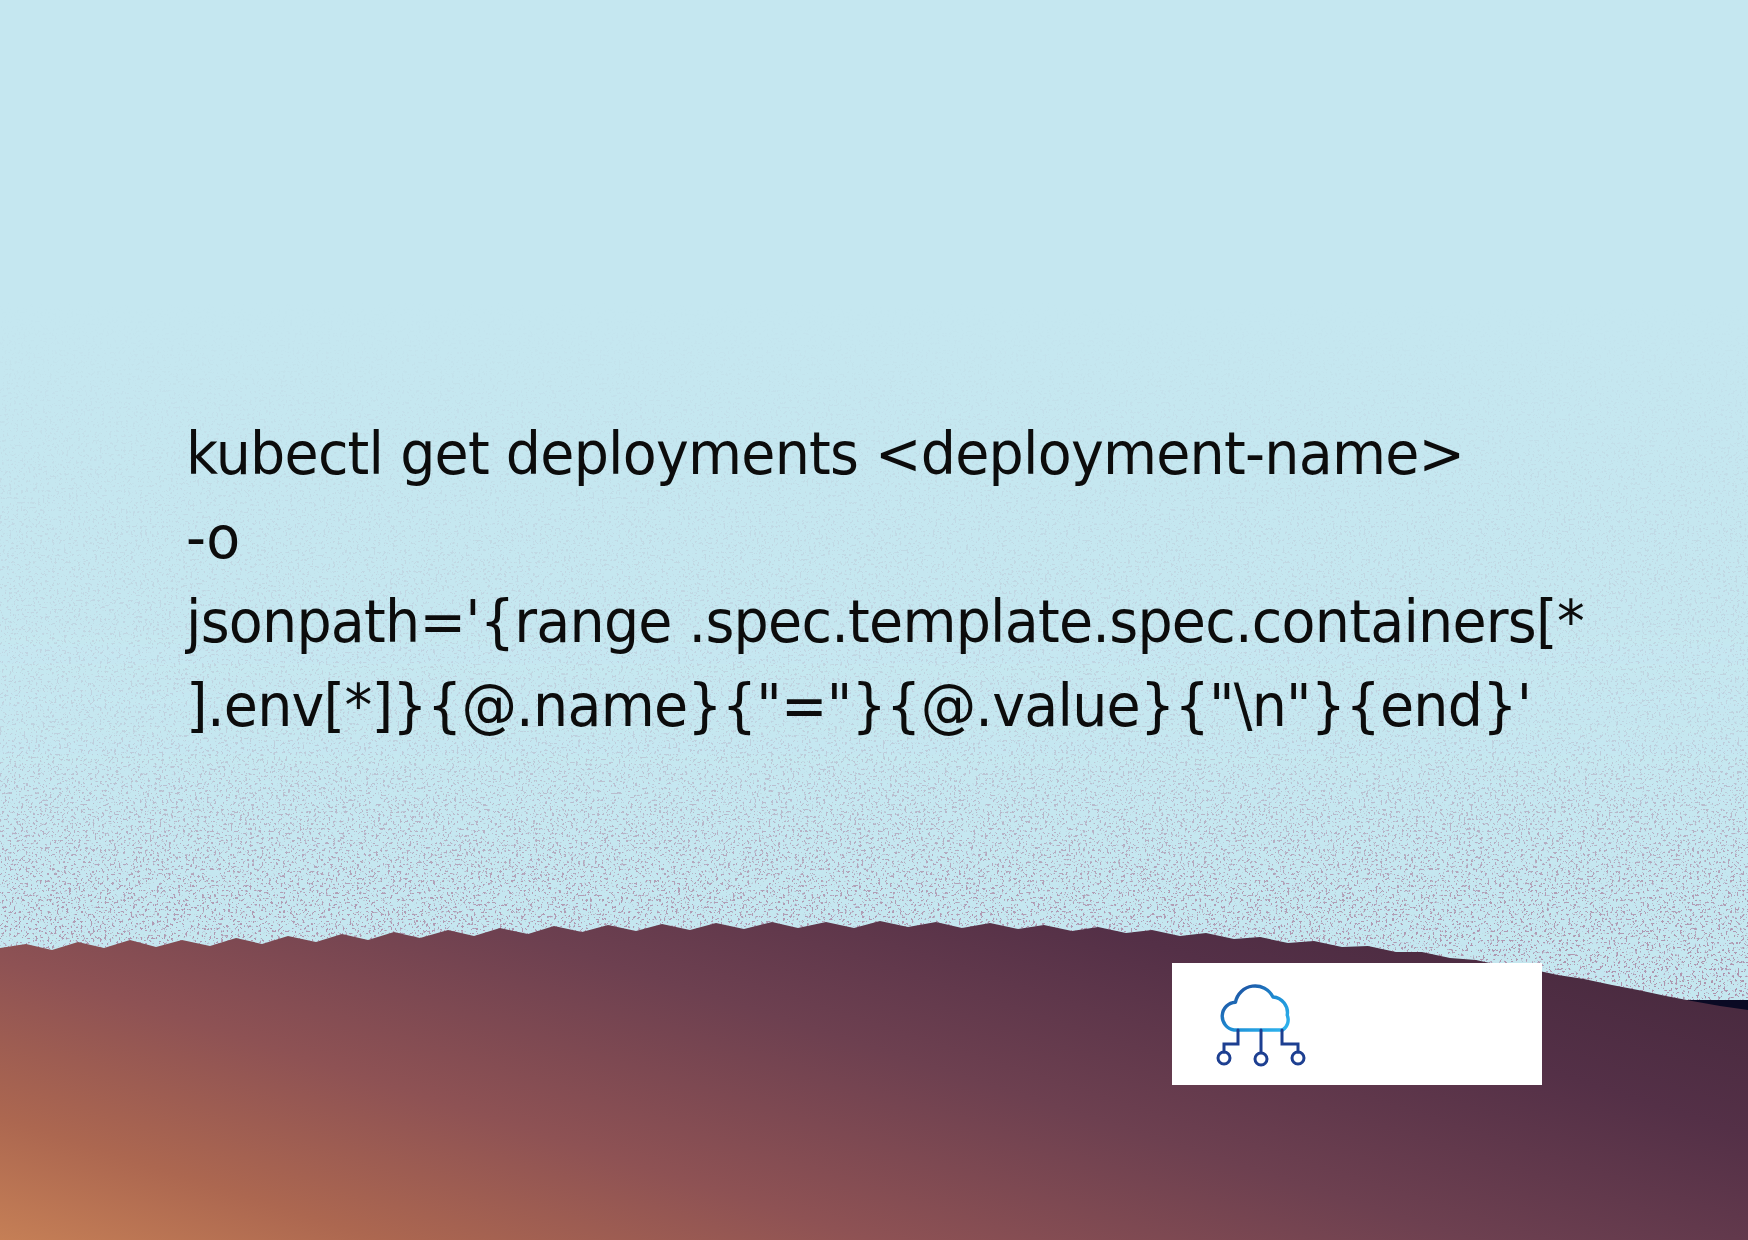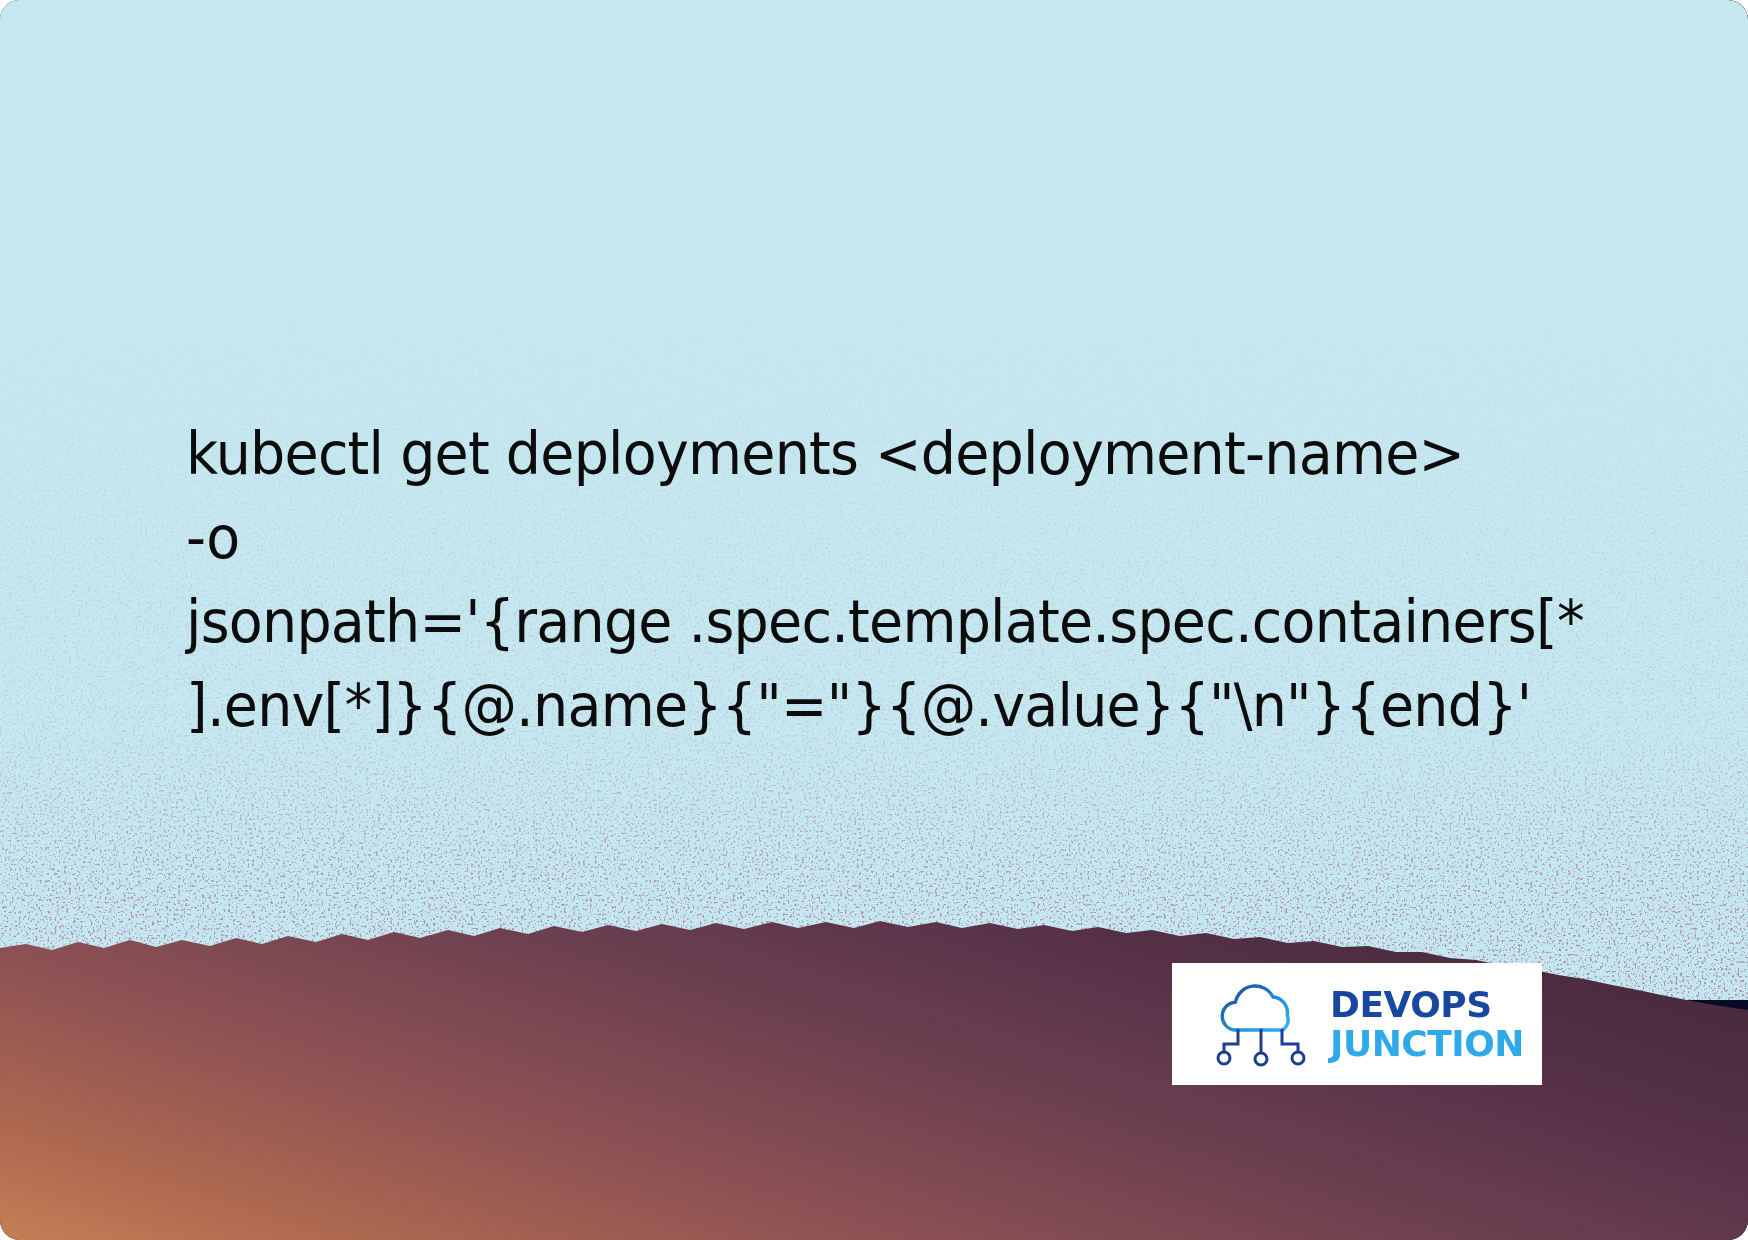--- a/index.html
+++ b/index.html
@@ -14,7 +14,6 @@
     overflow: hidden;
     font-family: "Liberation Sans", sans-serif;
     background: #0a0a24;
-    border-radius: 20px;
   }
 
   

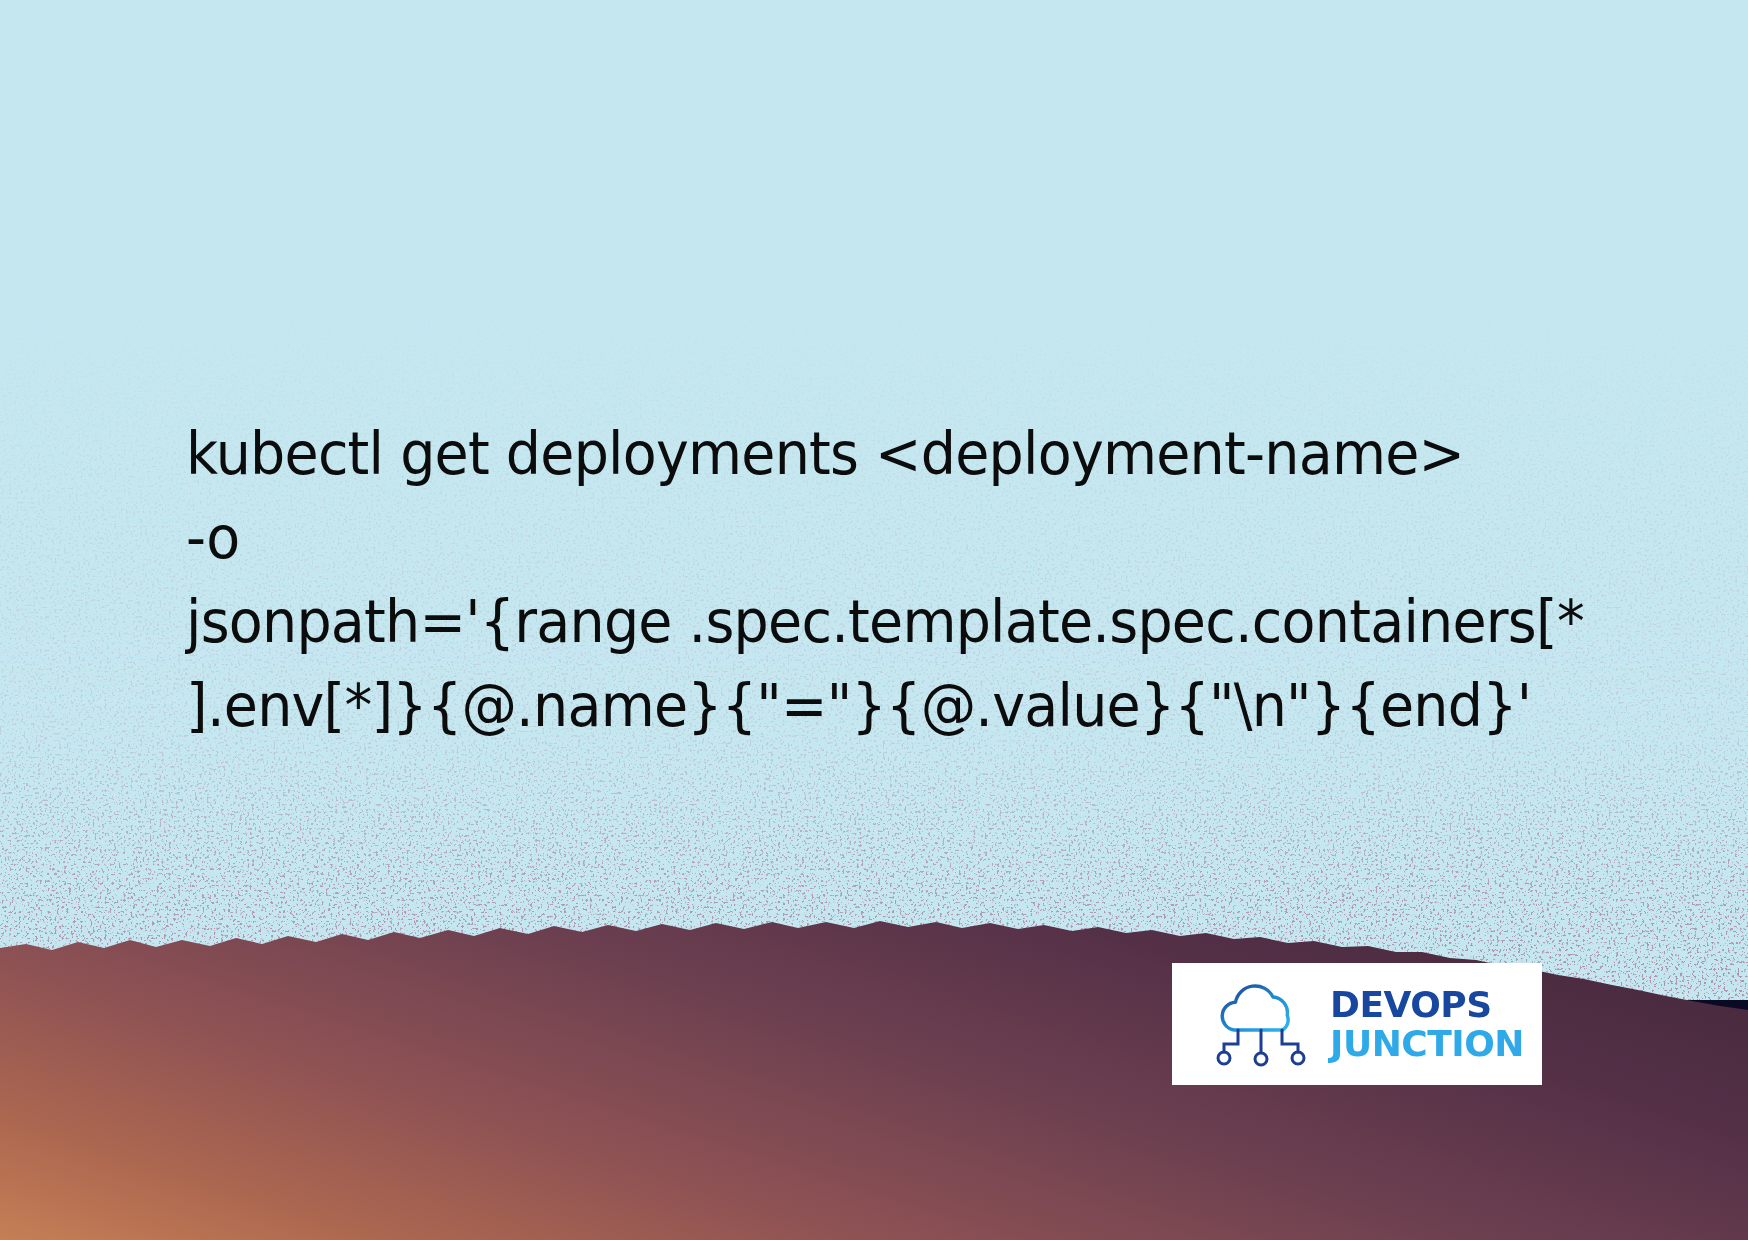--- a/index.html
+++ b/index.html
@@ -287,10 +287,6 @@
         <circle cx="90" cy="80" r="6"></circle>
       </g>
     </svg>
-    <div class="logo-words">
-      <span class="logo-devops">DEVOPS</span>
-      <span class="logo-junction">JUNCTION</span>
-    </div>
   </div>
 
 </div>

